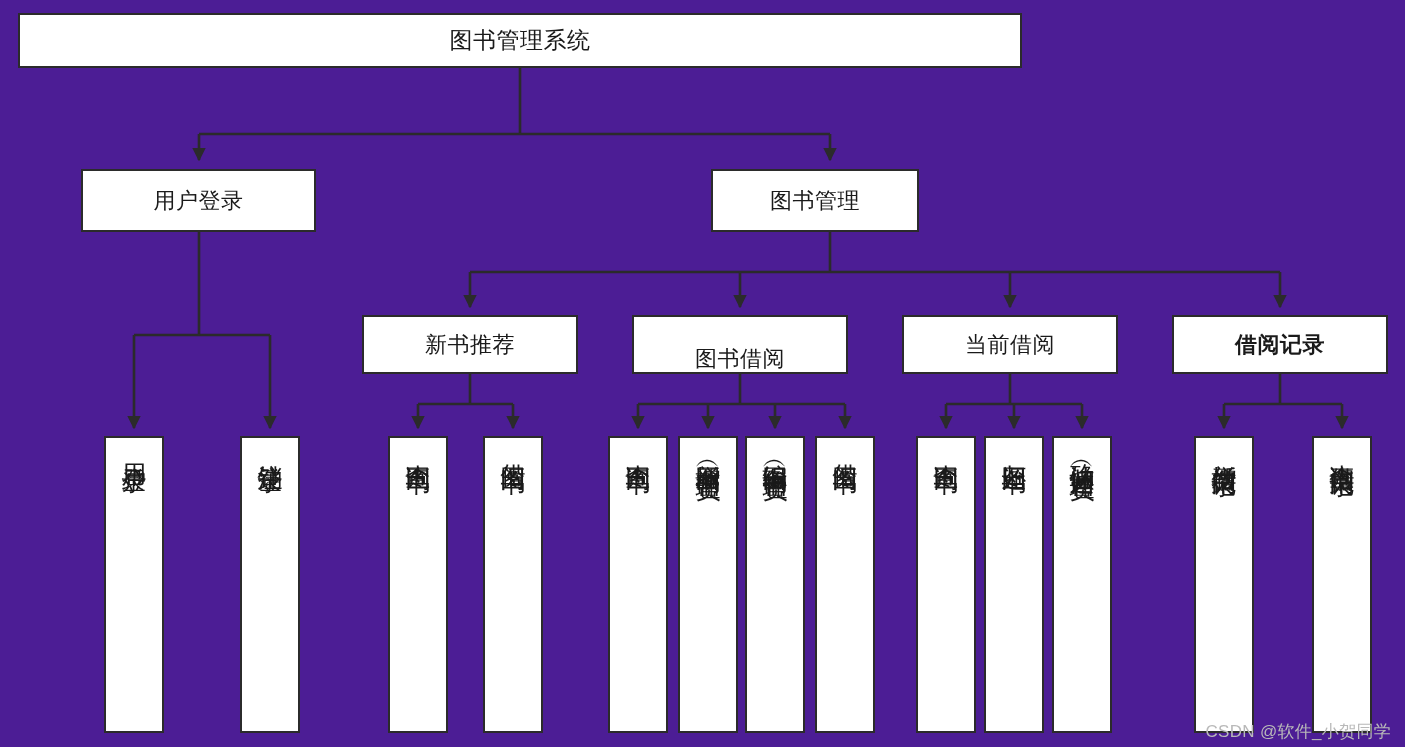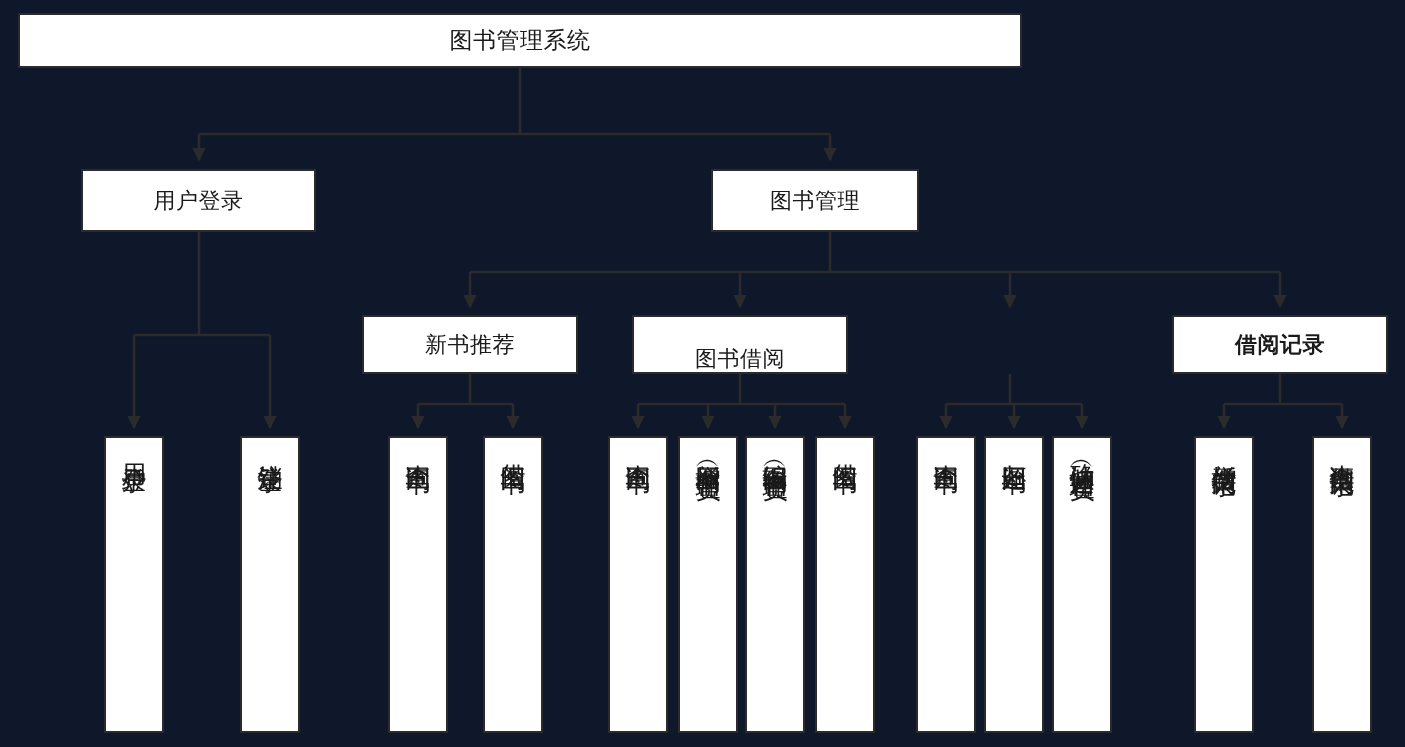--- a/index.html
+++ b/index.html
@@ -15,7 +15,7 @@
     position: relative;
     width: 1405px;
     height: 747px;
-    background: #0f172a;
+    background: #4c1d95;
     overflow: hidden;
   }
   #edges {

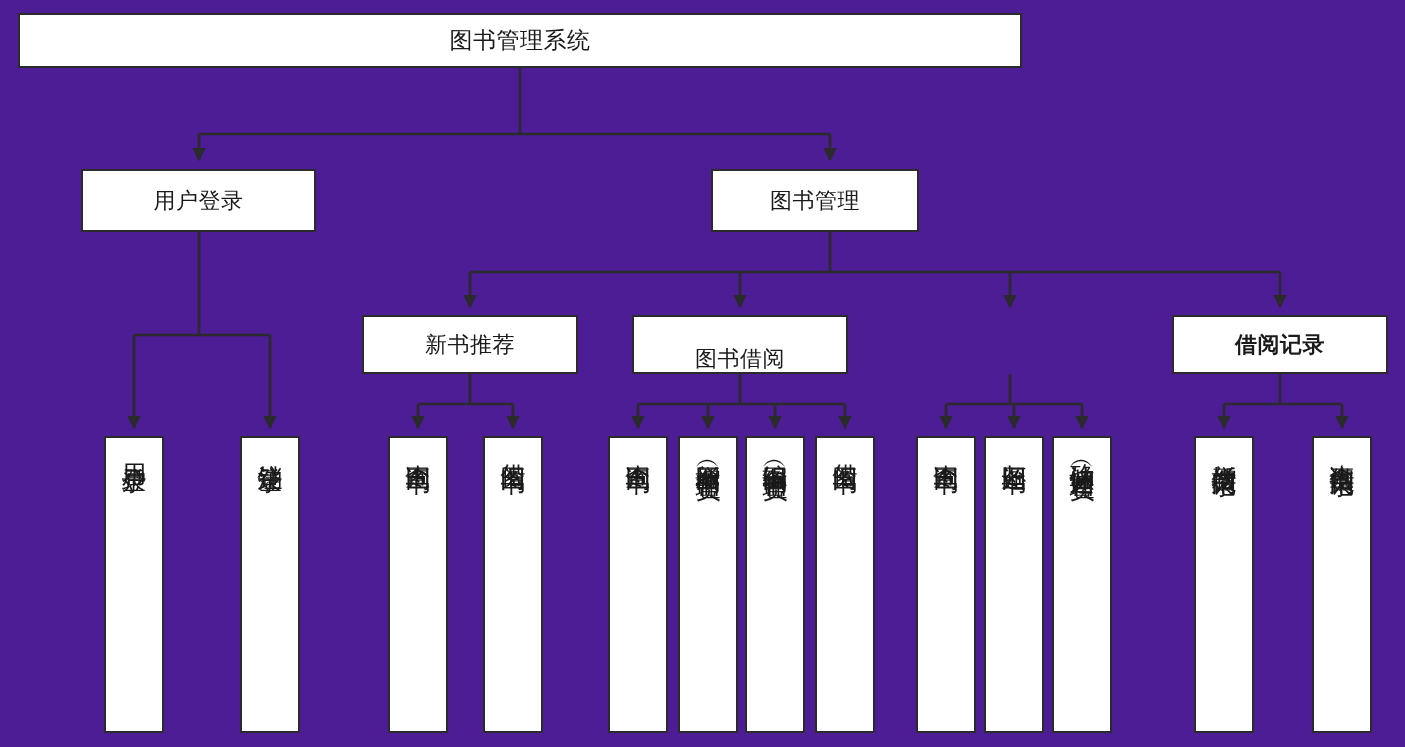--- a/index.html
+++ b/index.html
@@ -146,6 +146,9 @@
   <div class="node horiz" style="left:632px; top:315px; width:216px; height:59px;align-items:flex-end;">
     <span class="node-label">图书借阅</span>
   </div>
+  <div class="node horiz" style="left:902px; top:315px; width:216px; height:59px;">
+    <span class="node-label">当前借阅</span>
+  </div>
   <div class="node horiz" style="left:1172px; top:315px; width:216px; height:59px;font-weight:bold;">
     <span class="node-label">借阅记录</span>
   </div>

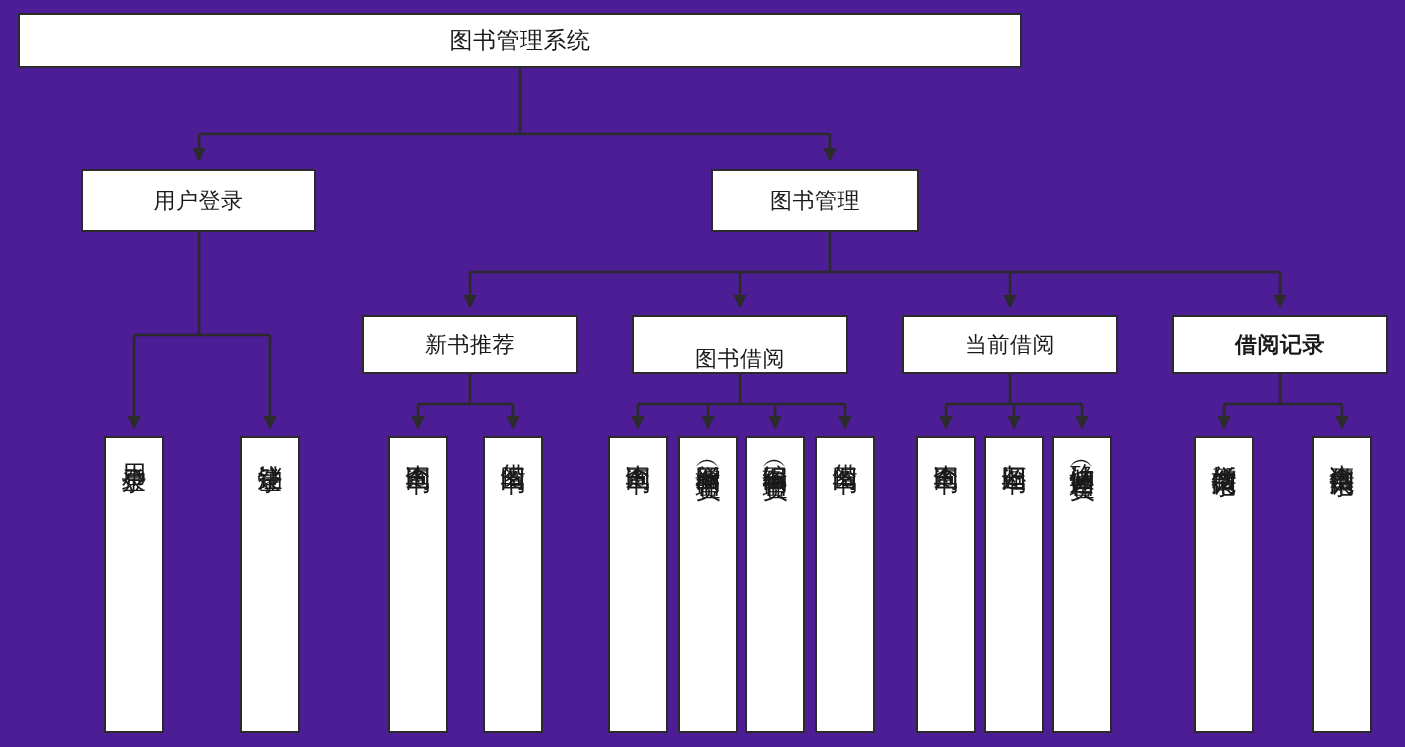--- a/index.html
+++ b/index.html
@@ -197,6 +197,7 @@
     <span class="node-label">查询借阅记录</span>
   </div>
 
+  <div class="watermark">CSDN @软件_小贺同学</div>
 
 </div>
 

